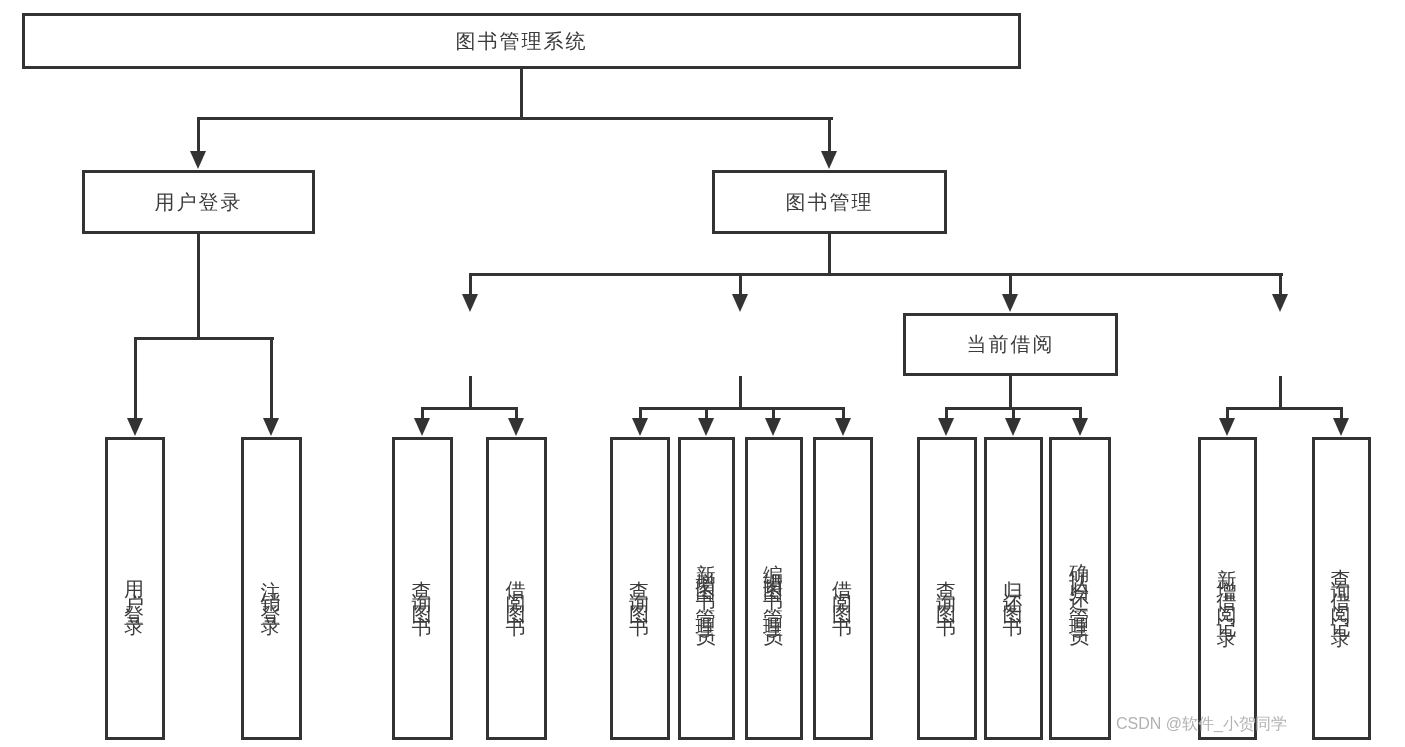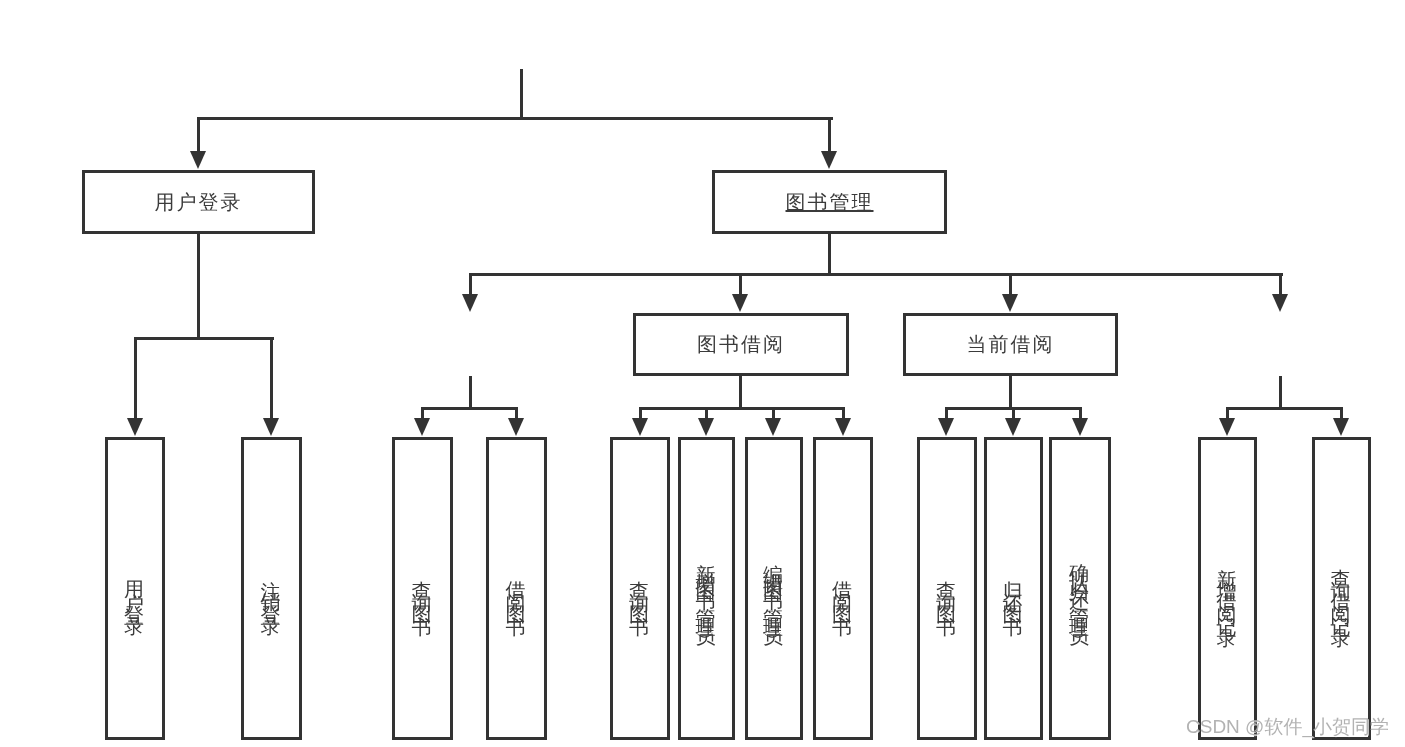--- a/index.html
+++ b/index.html
@@ -73,6 +73,7 @@
 
 <div id="canvas">
 
+  <div class="box" style="left:22px; top:13px; width:999px; height:56px;">图书管理系统</div>
 
   <div class="line" style="left:520px; top:69px;  width:3px; height:48px;"></div>
   <div class="line" style="left:197px; top:117px; width:636px; height:3px;"></div>

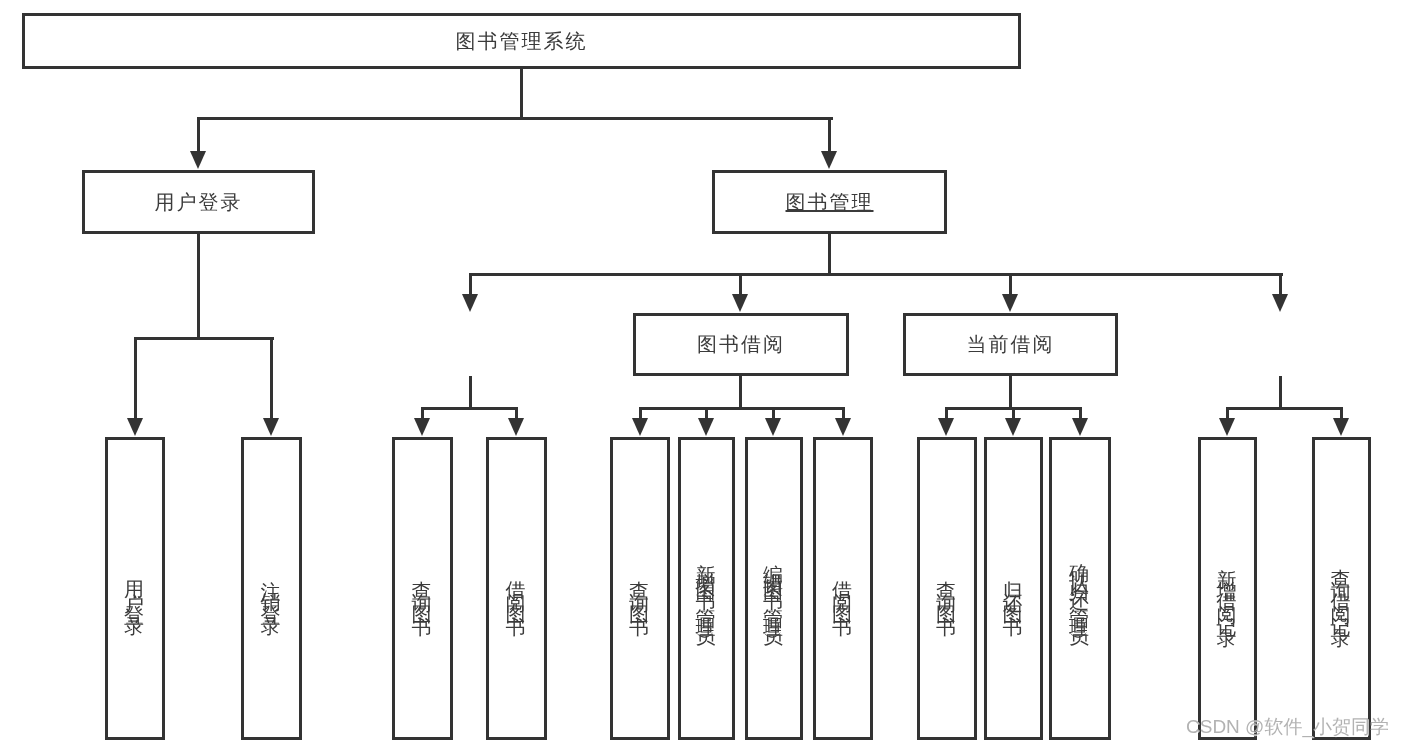--- a/index.html
+++ b/index.html
@@ -83,7 +83,7 @@
   <div class="arrow" style="left:821px; top:151px;"></div>
 
   <div class="box" style="left:82px; top:170px; width:233px; height:64px;">用户登录</div>
-  <div class="box" style="left:712px; top:170px; width:235px; height:64px;text-decoration:underline;">图书管理</div>
+  <div class="box" style="left:712px; top:170px; width:235px; height:64px;">图书管理</div>
 
   <div class="line" style="left:197px; top:234px; width:3px; height:103px;"></div>
   <div class="line" style="left:134px; top:337px; width:140px; height:3px;"></div>

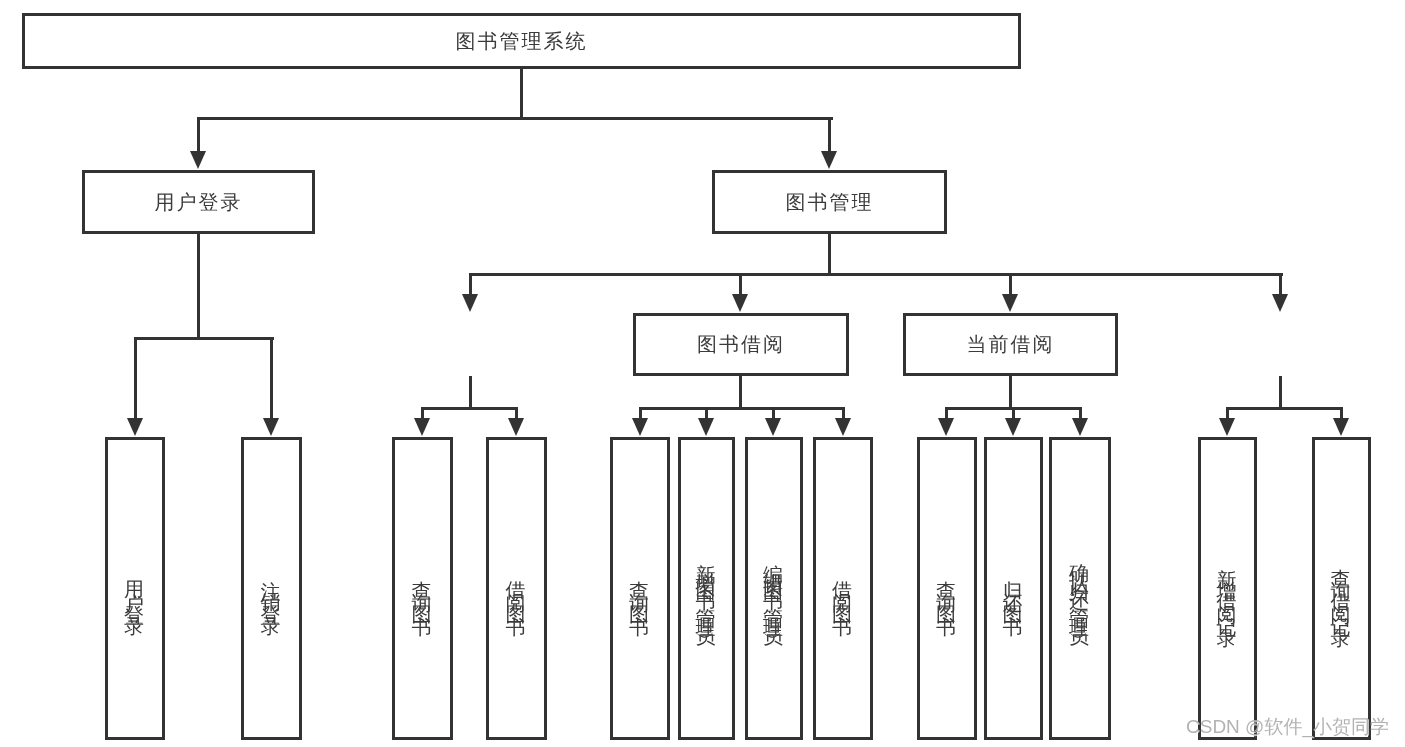--- a/index.html
+++ b/index.html
@@ -103,7 +103,6 @@
   <div class="line" style="left:1279px; top:273px; width:3px; height:22px;"></div>
   <div class="arrow" style="left:1272px; top:294px;"></div>
 
-  <div class="box" style="left:633px; top:313px; width:216px; height:63px;">图书借阅</div>
   <div class="box" style="left:903px; top:313px; width:215px; height:63px;">当前借阅</div>
 
   <div class="line" style="left:469px; top:376px; width:3px; height:31px;"></div>

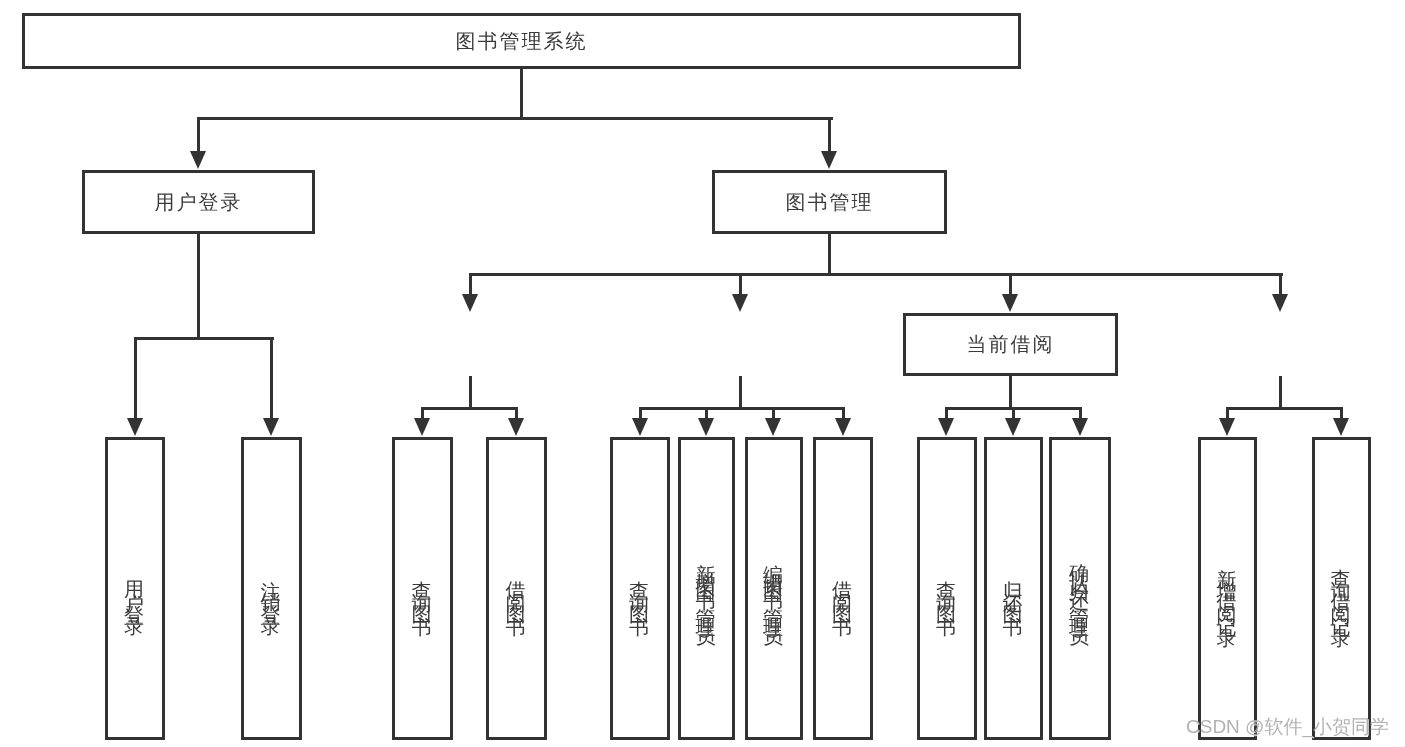--- a/index.html
+++ b/index.html
@@ -59,9 +59,9 @@
   }
   .watermark {
     position: absolute;
-    left: 1186px;
+    left: 1116px;
     top: 714px;
-    font-size: 19px;
+    font-size: 16px;
     color: rgba(171, 171, 171, 0.92);
     text-shadow: 1px 1px 0 rgba(255,255,255,0.7);
     z-index: 10;

